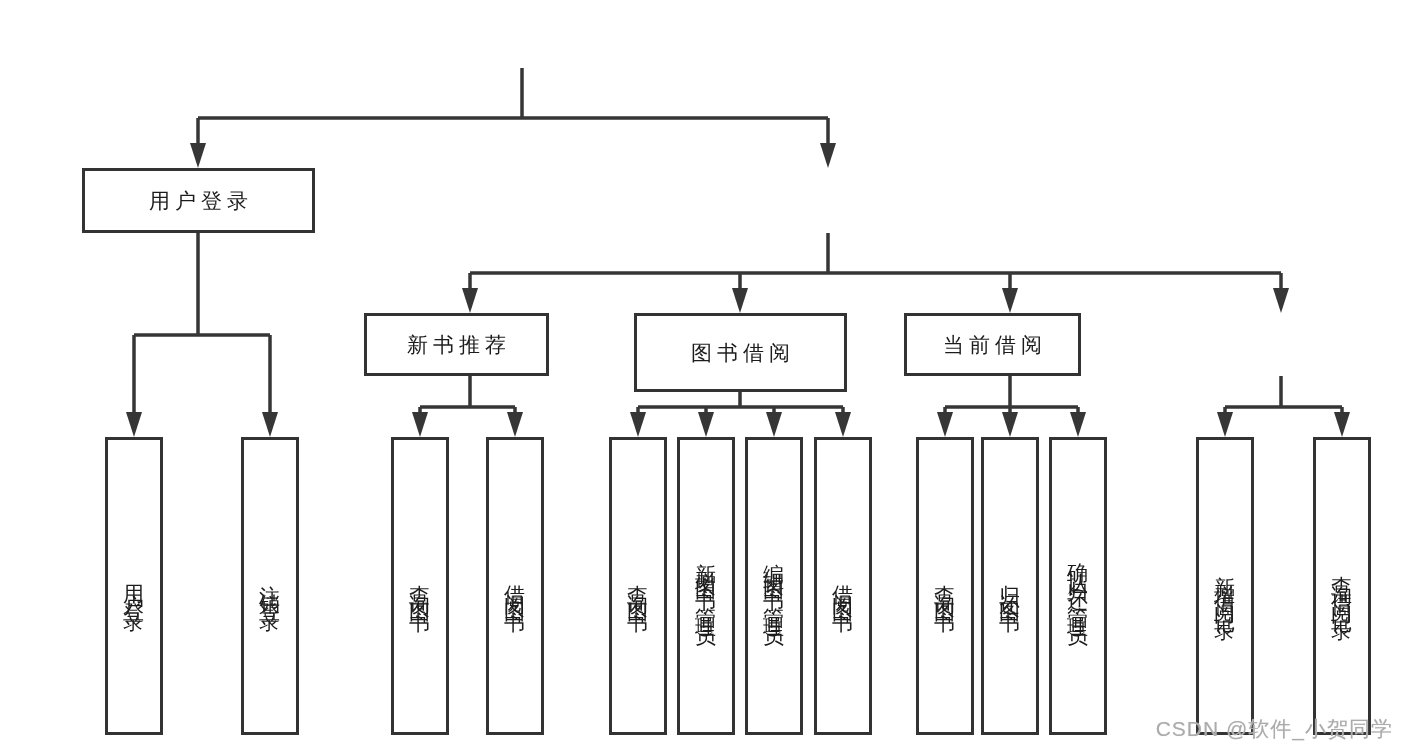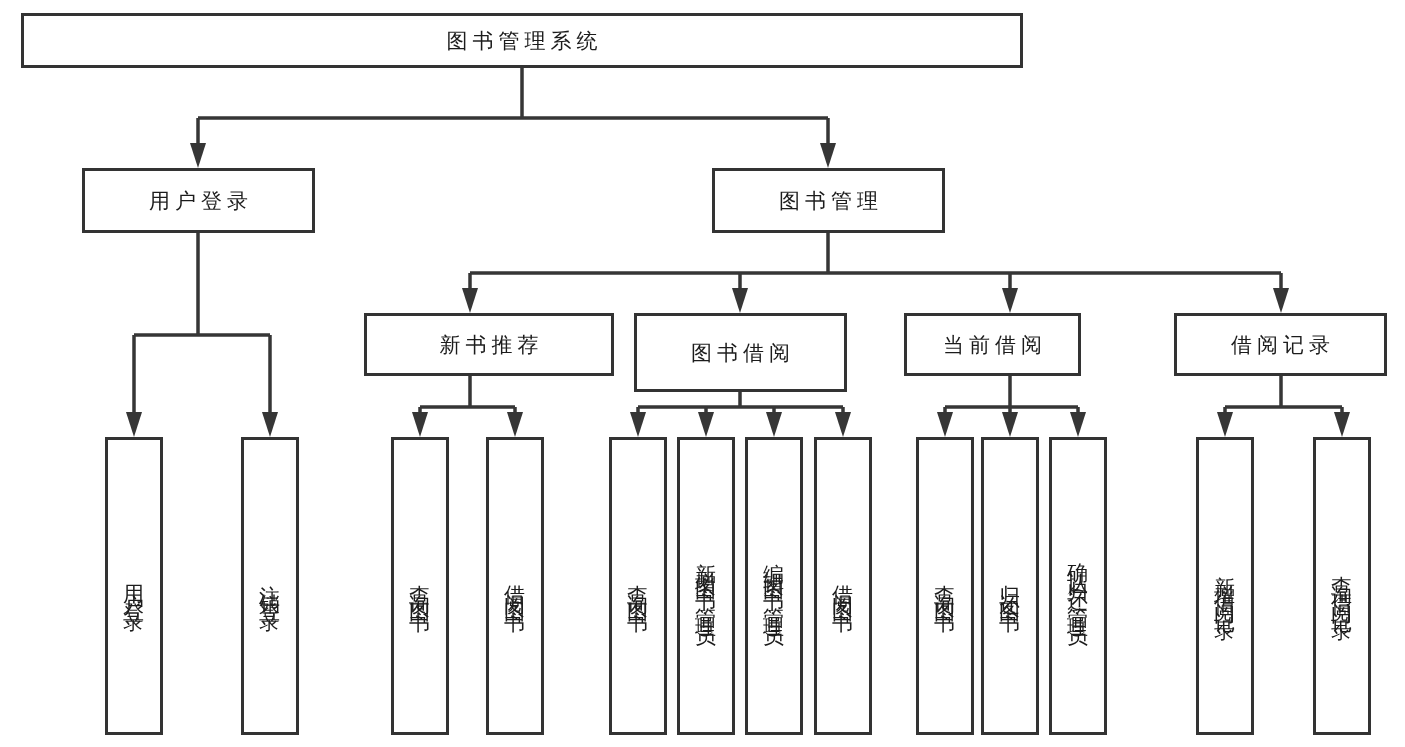--- a/index.html
+++ b/index.html
@@ -146,9 +146,6 @@
       </g>
   </svg>
 
-  <div class="box box-h" style="left:21px; top:13px; width:1002px; height:55px;">
-    <span class="lbl">图书管理系统</span>
-  </div>
 
   <div class="box box-h" style="left:82px; top:168px; width:233px; height:65px;">
     <span class="lbl">用户登录</span>

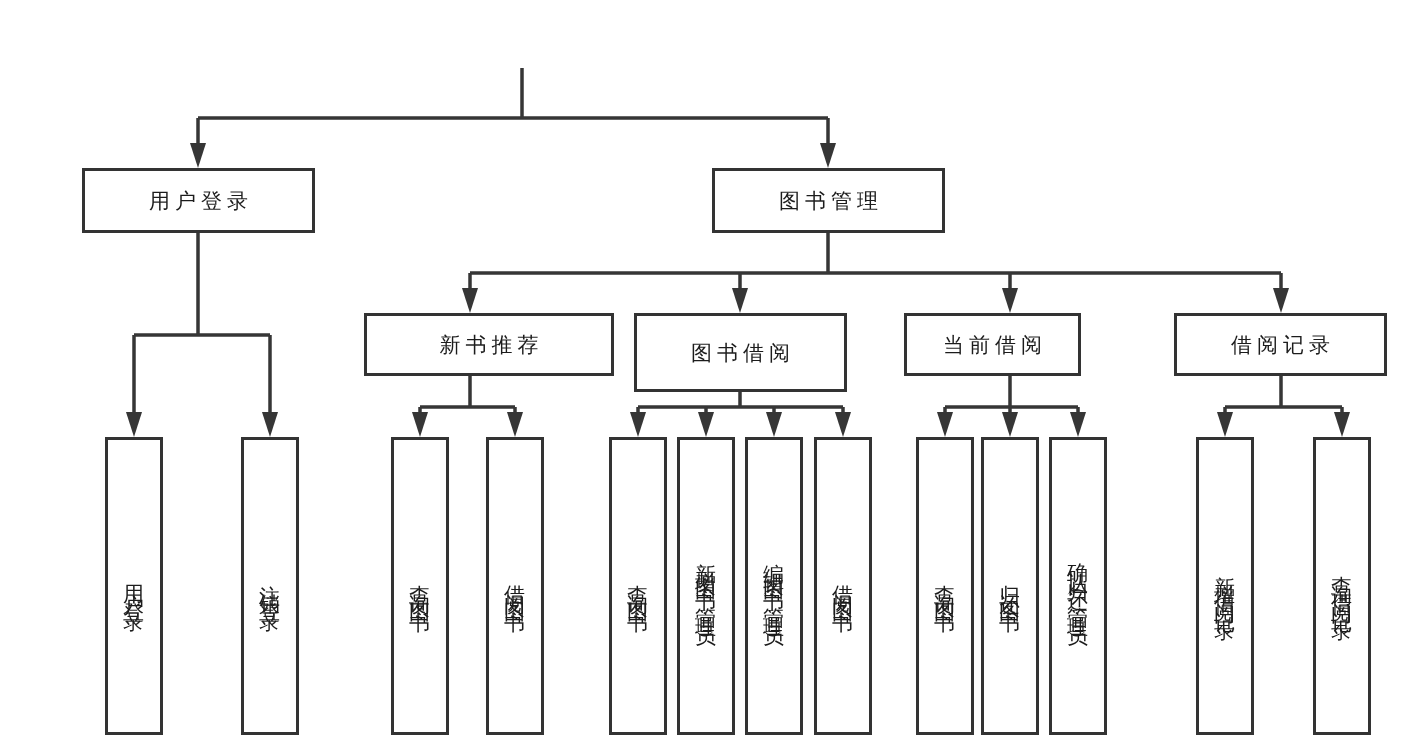--- a/index.html
+++ b/index.html
@@ -150,9 +150,6 @@
   <div class="box box-h" style="left:82px; top:168px; width:233px; height:65px;">
     <span class="lbl">用户登录</span>
   </div>
-  <div class="box box-h" style="left:712px; top:168px; width:233px; height:65px;">
-    <span class="lbl">图书管理</span>
-  </div>
 
   <div class="box box-h" style="left:364px; top:313px; width:250px; height:63px;">
     <span class="lbl">新书推荐</span>

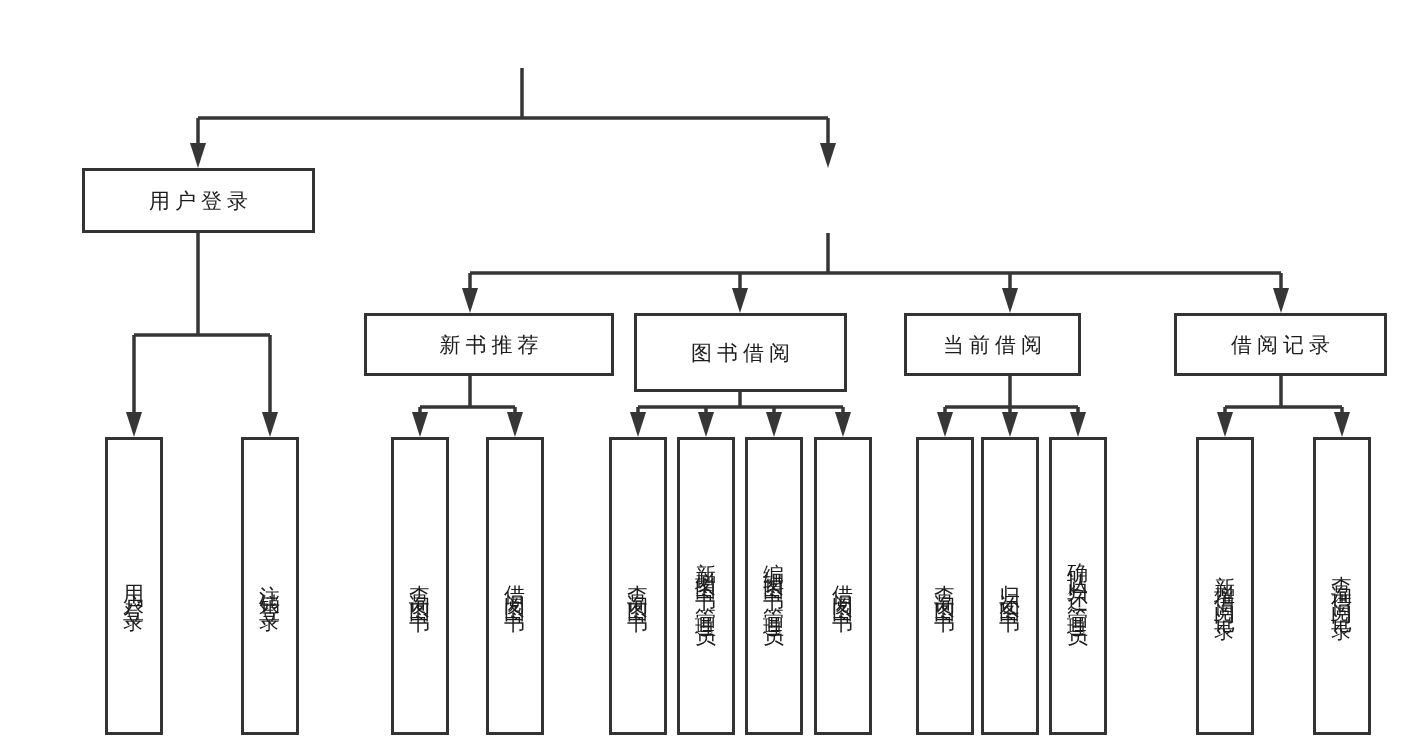--- a/index.html
+++ b/index.html
@@ -151,7 +151,7 @@
     <span class="lbl">用户登录</span>
   </div>
 
-  <div class="box box-h" style="left:364px; top:313px; width:250px; height:63px;">
+  <div class="box box-h" style="left:364px; top:313px; width:185px; height:63px;">
     <span class="lbl">新书推荐</span>
   </div>
   <div class="box box-h" style="left:634px; top:313px; width:213px; height:79px;">

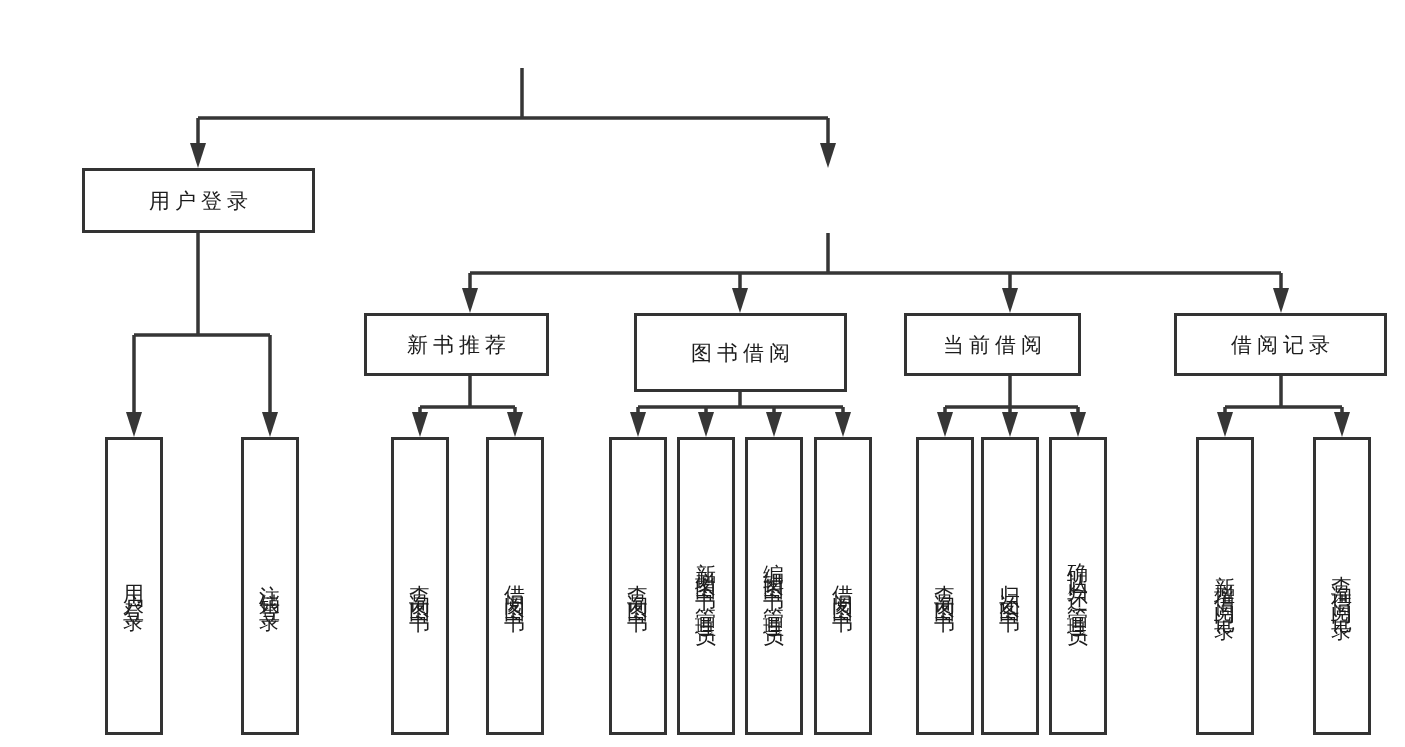--- a/index.html
+++ b/index.html
@@ -160,9 +160,6 @@
   <div class="box box-h" style="left:904px; top:313px; width:177px; height:63px;">
     <span class="lbl">当前借阅</span>
   </div>
-  <div class="box box-h" style="left:1174px; top:313px; width:213px; height:63px;">
-    <span class="lbl">借阅记录</span>
-  </div>
 
   <div class="box box-v" style="left:105px; top:437px; width:58px; height:298px;">
     <span class="lbl">用户登录</span>

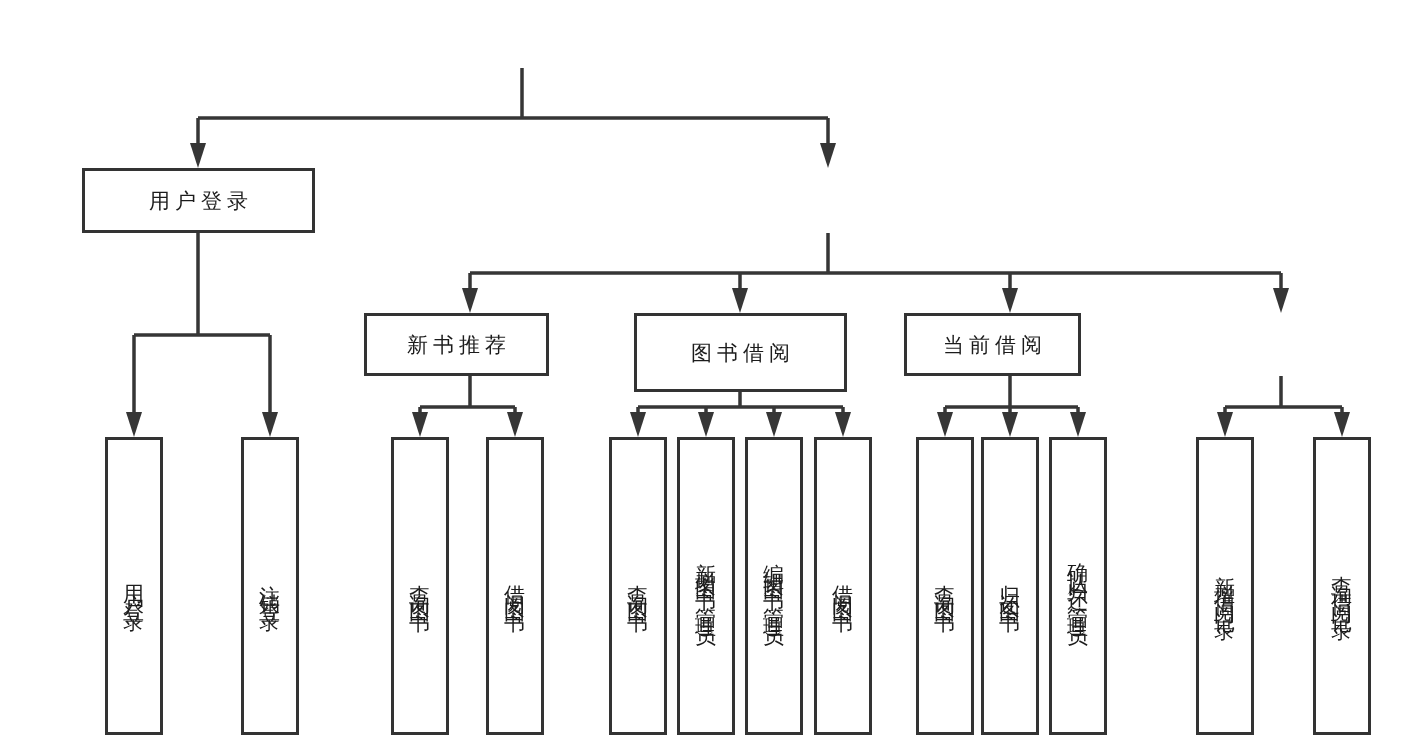--- a/index.html
+++ b/index.html
@@ -205,6 +205,7 @@
     <span class="lbl">查询借阅记录</span>
   </div>
 
+  <div class="watermark">CSDN @软件_小贺同学</div>
 
 </div>
 

